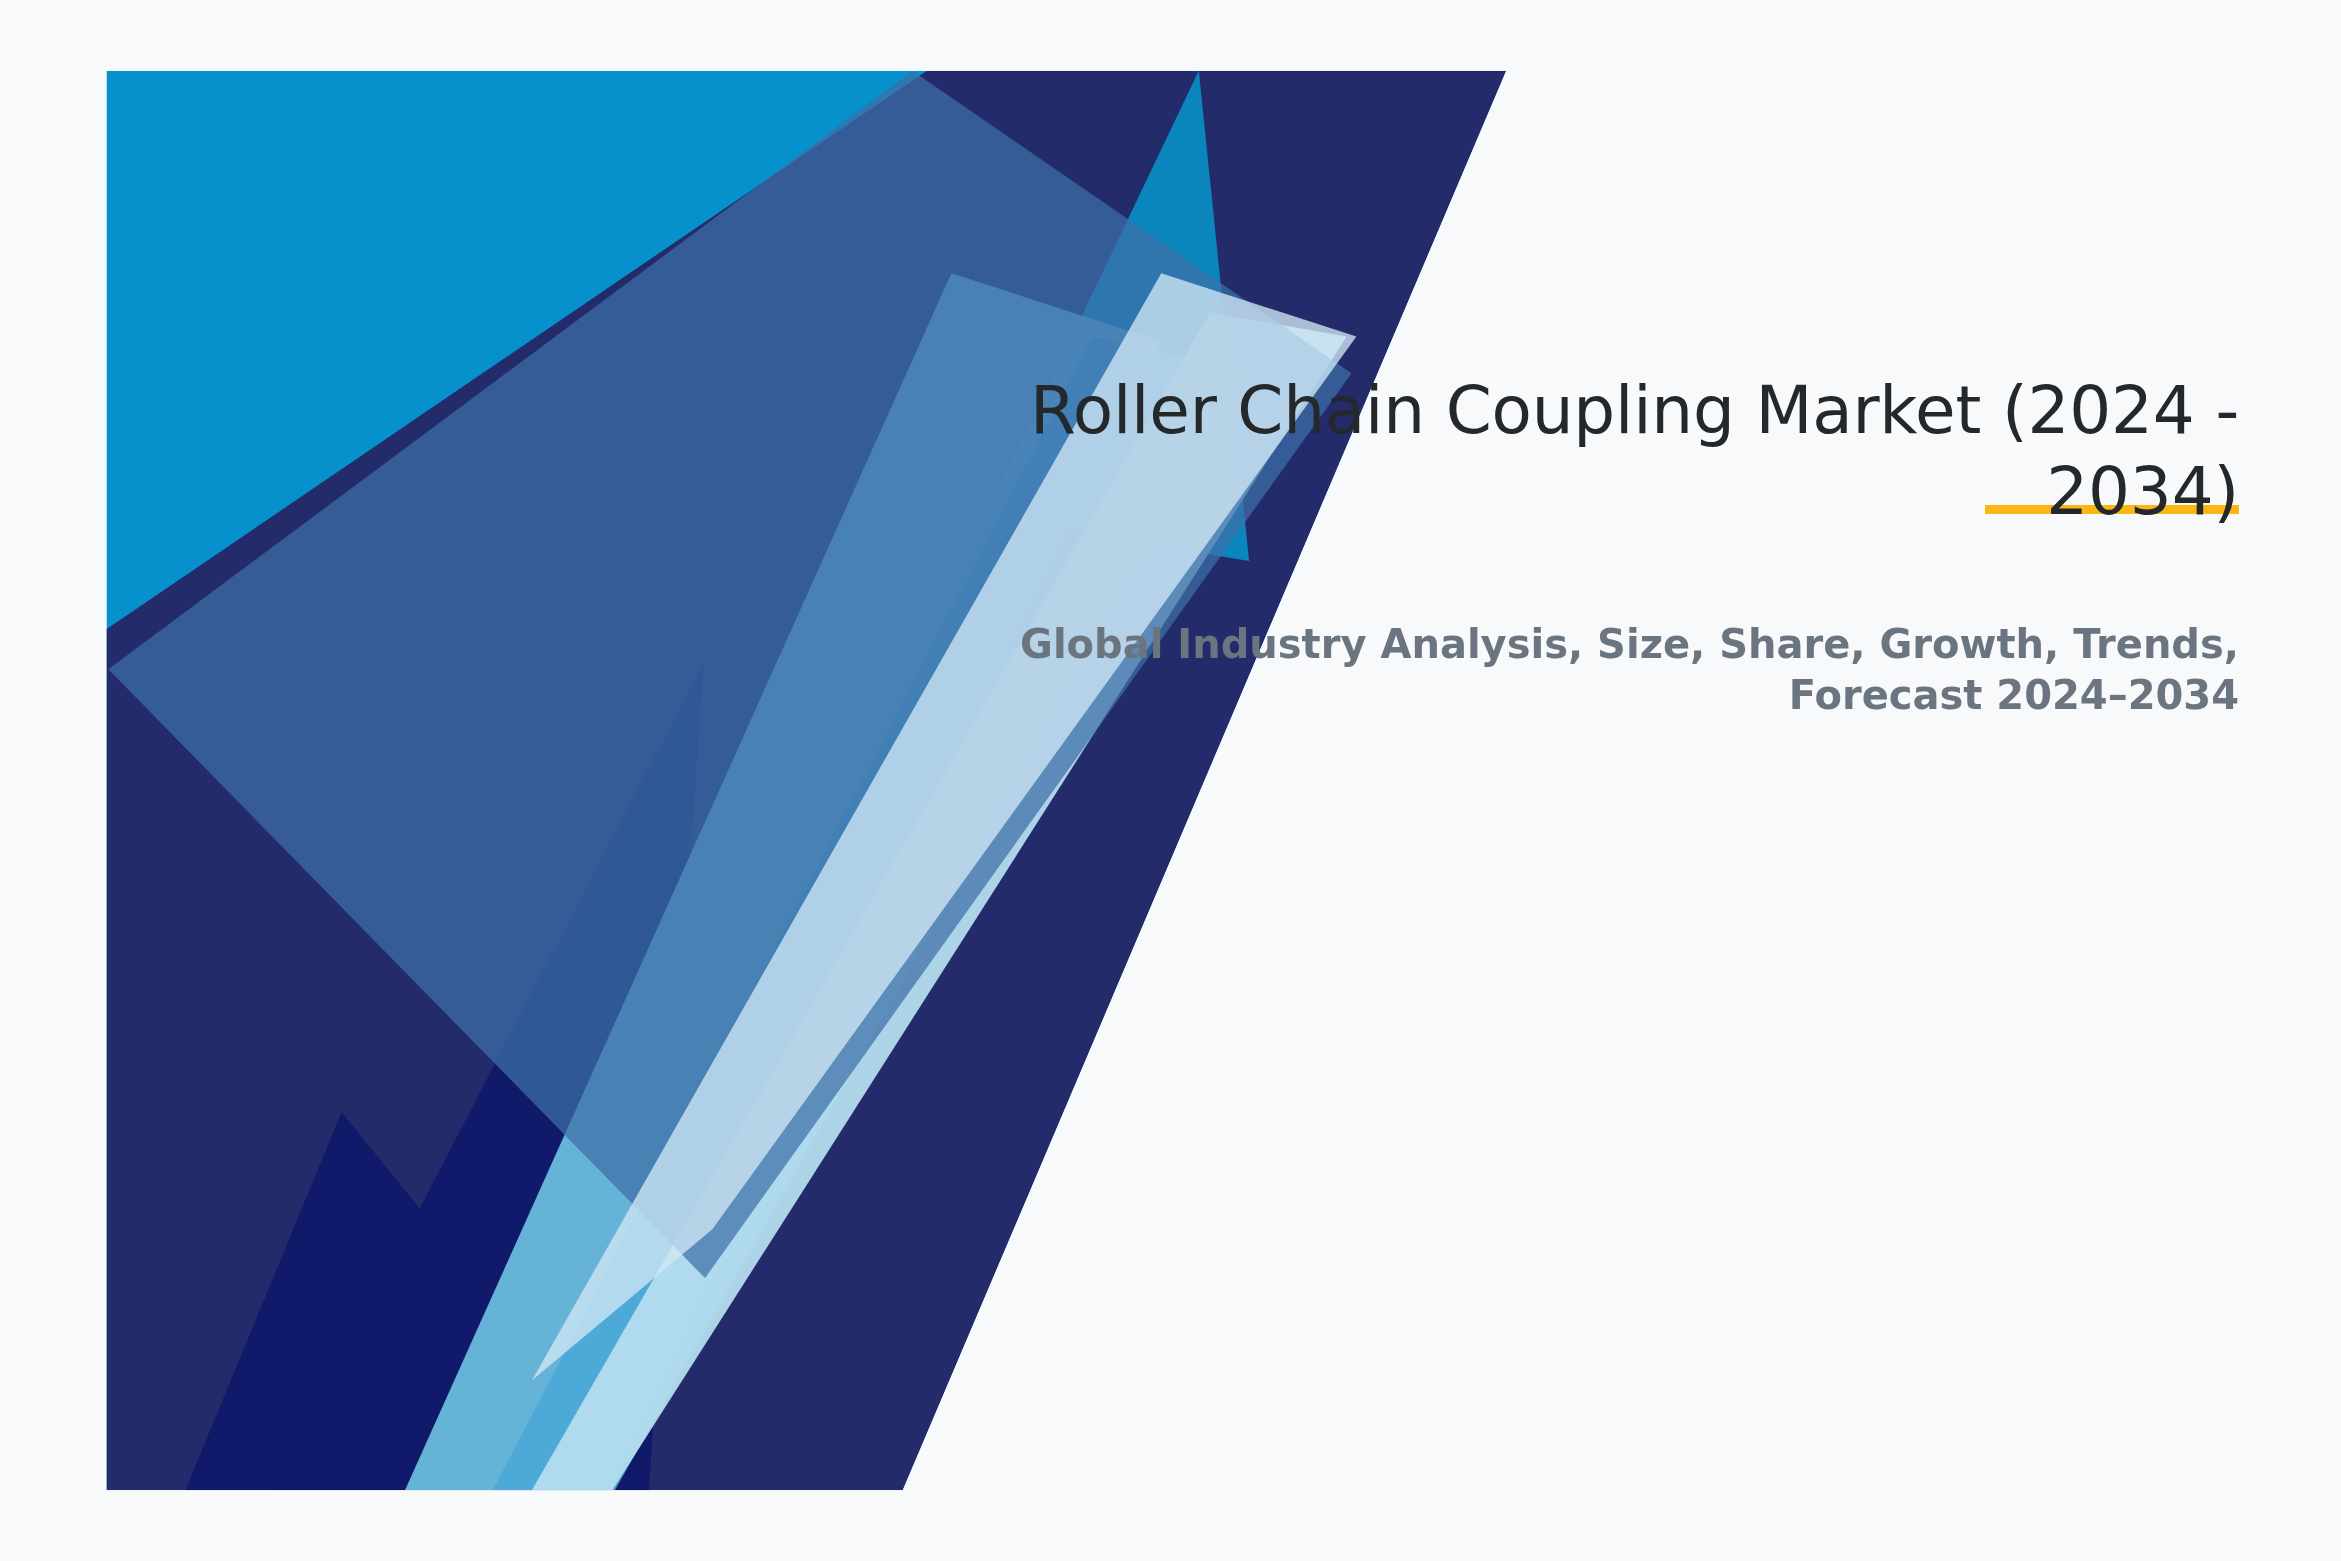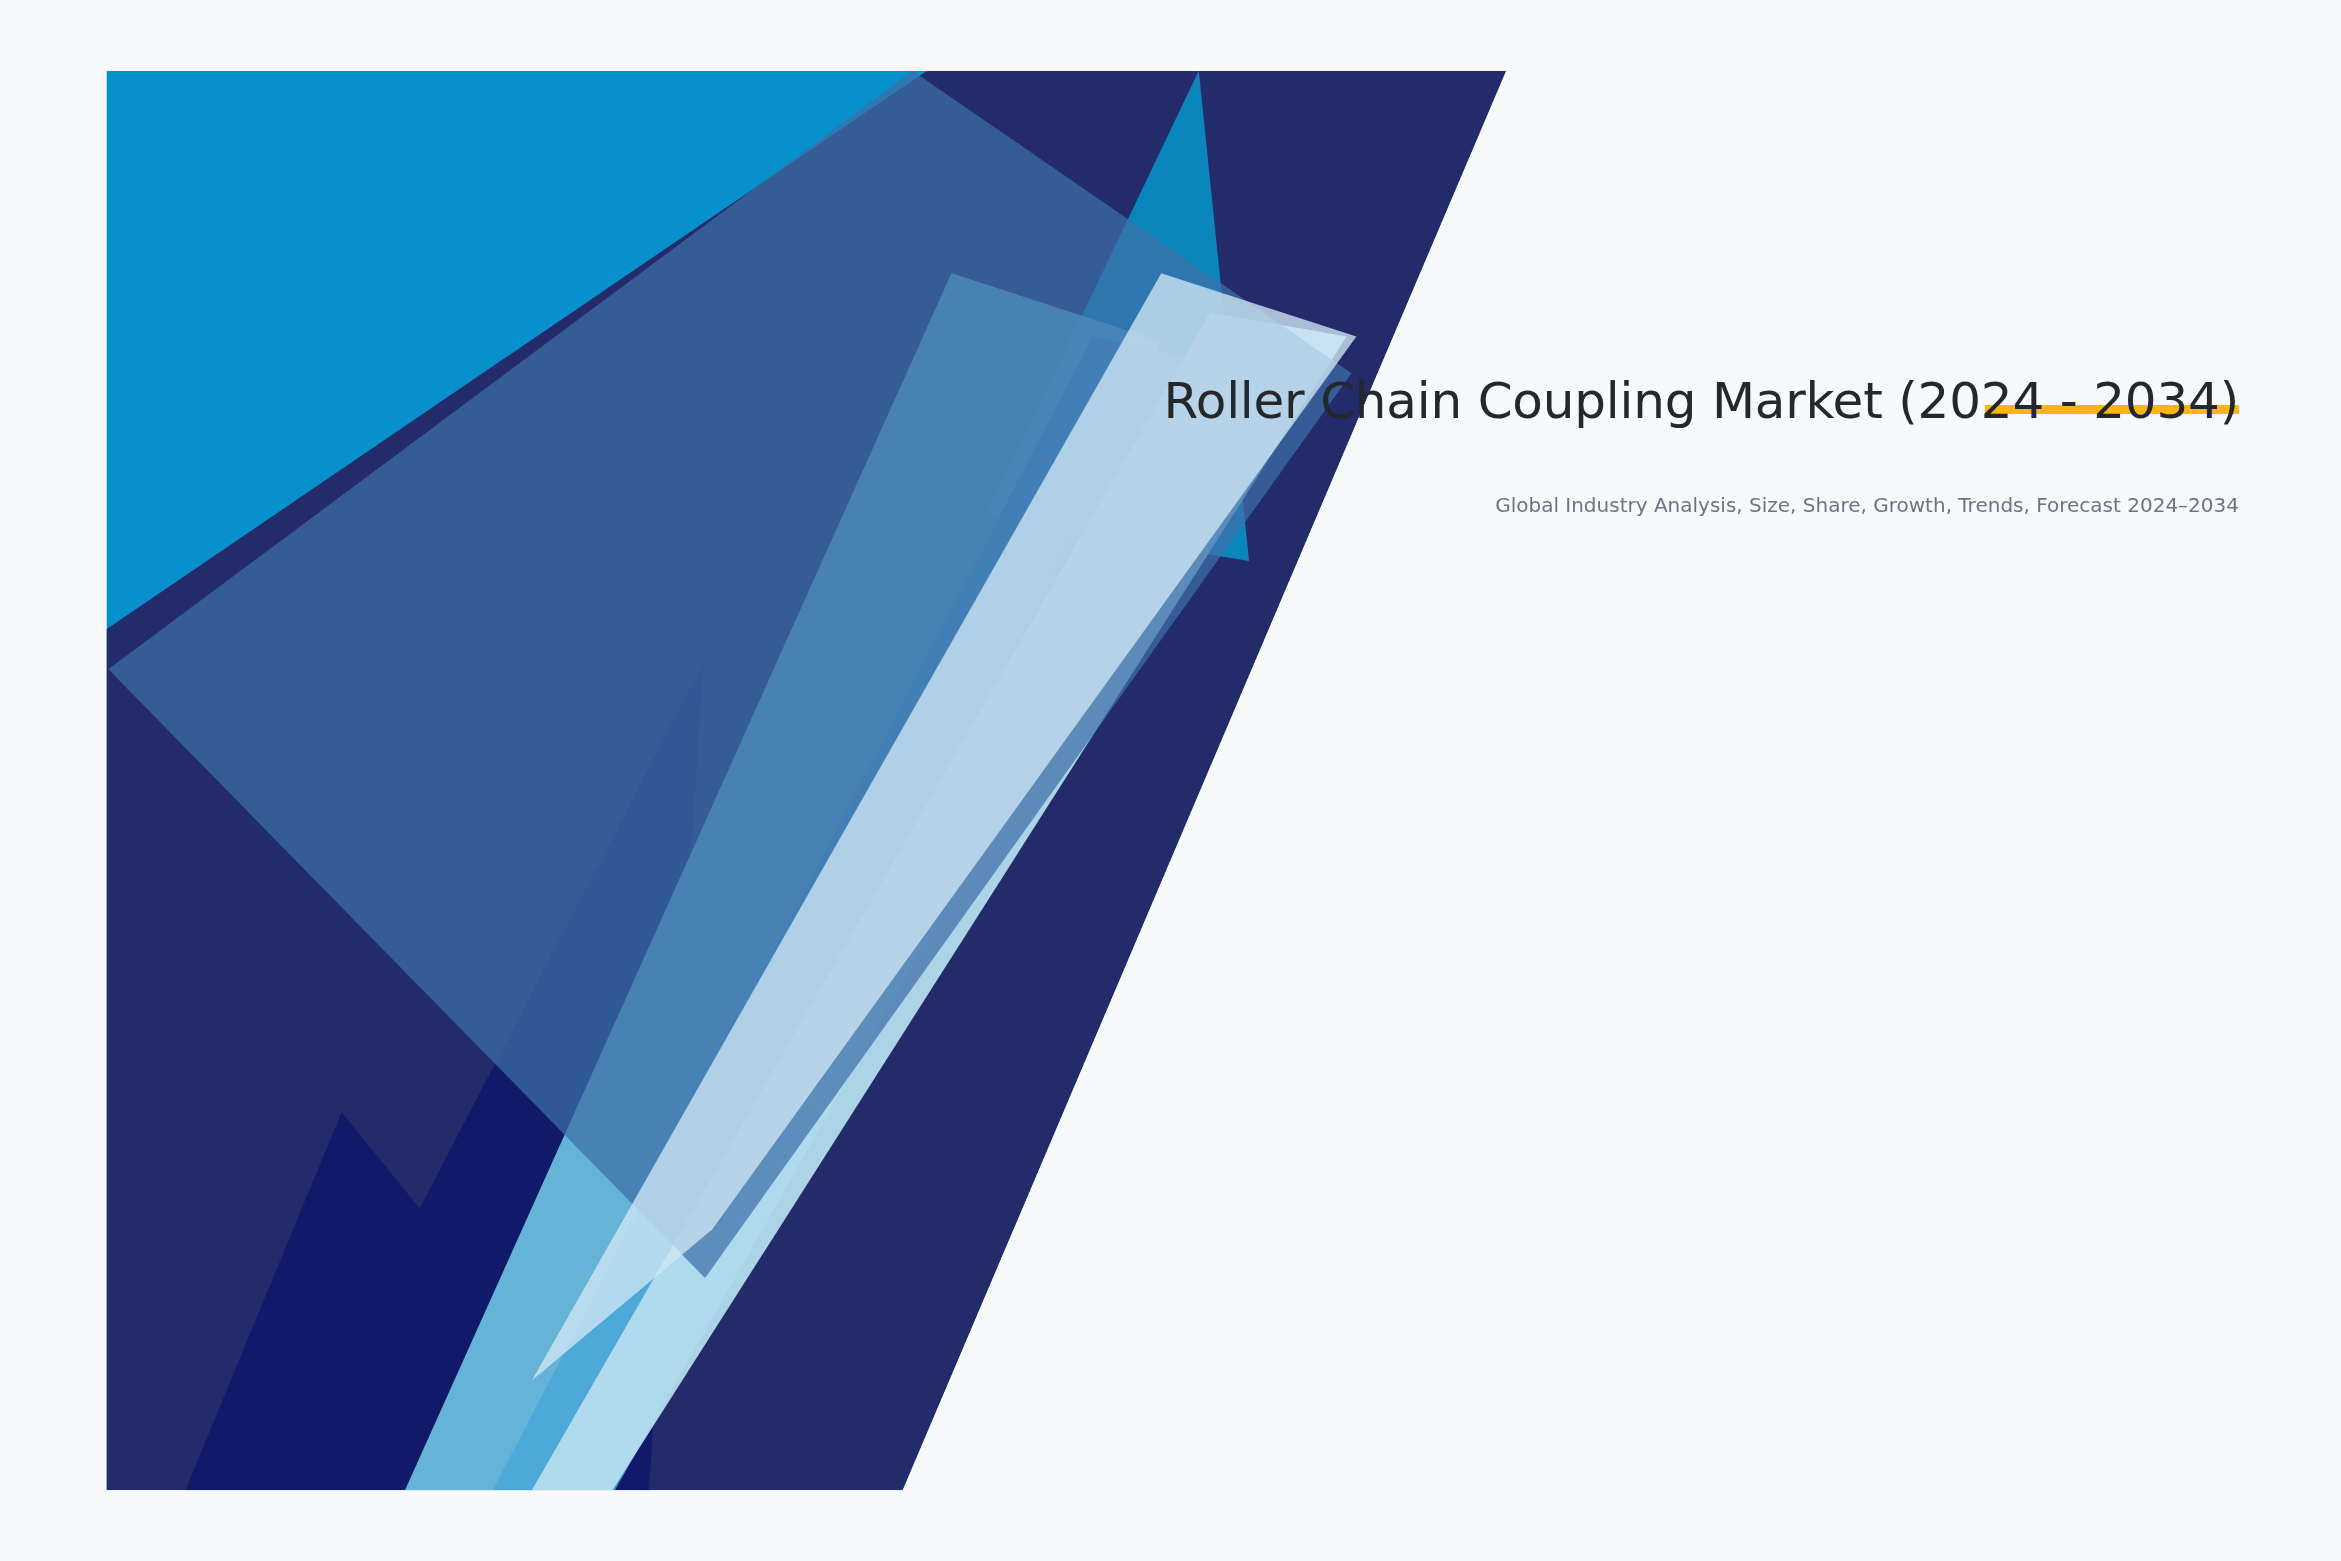--- a/index.html
+++ b/index.html
@@ -42,7 +42,7 @@
     position: relative;
     display: block;
     margin: 0;
-    font-size: 50px;
+    font-size: 66px;
     line-height: 1.22;
     font-weight: 400;
     color: #24282b;

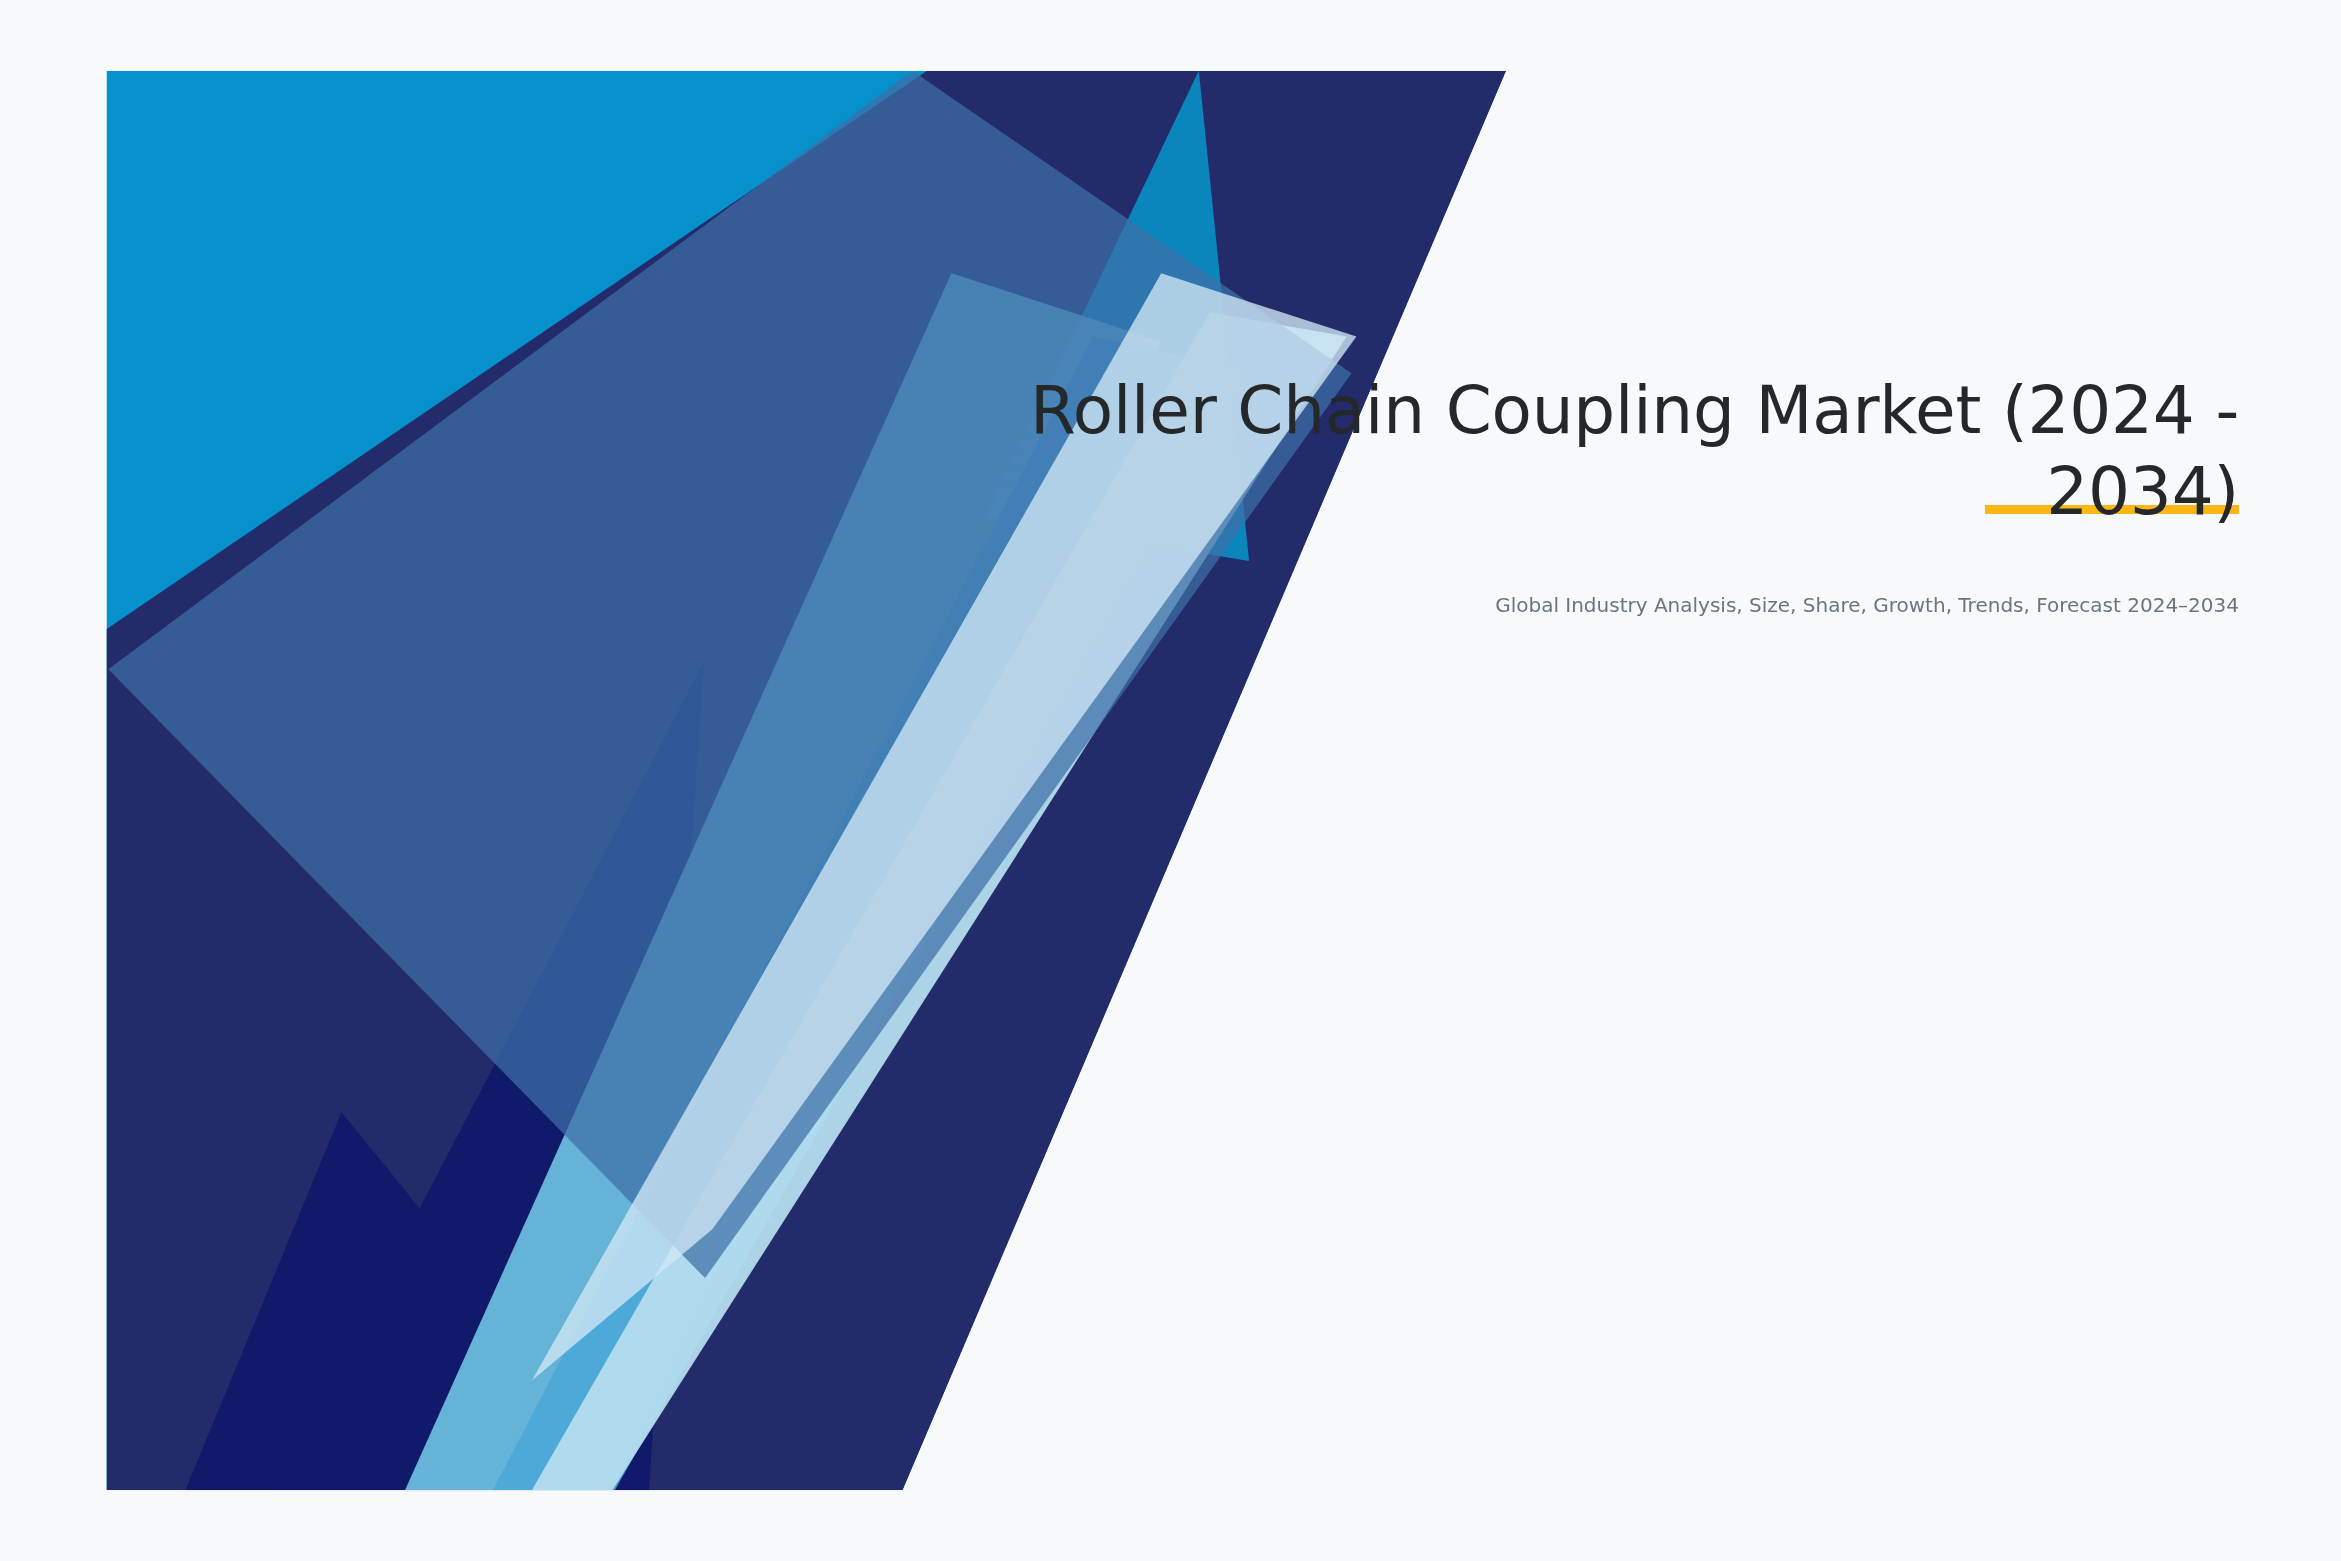--- a/index.html
+++ b/index.html
@@ -60,10 +60,10 @@
     z-index: 1;
   }
   #subtitle {
-    margin: 61px 0 0 0;
-    font-size: 20px;
+    margin: 87px 0 0 0;
+    font-size: 40px;
     line-height: 1.28;
-    font-weight: 400;
+    font-weight: 700;
     color: #6b7580;
   }
 </style>

